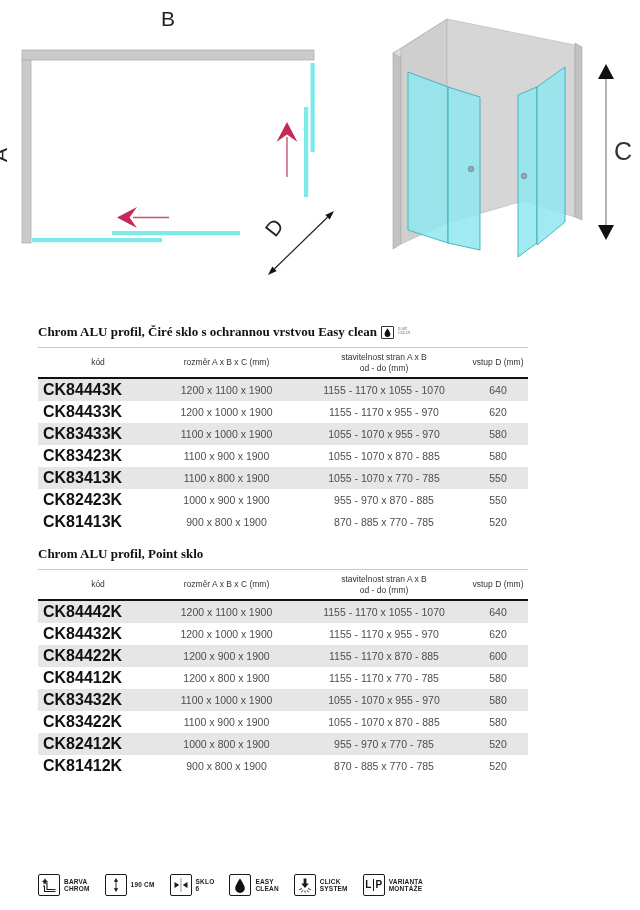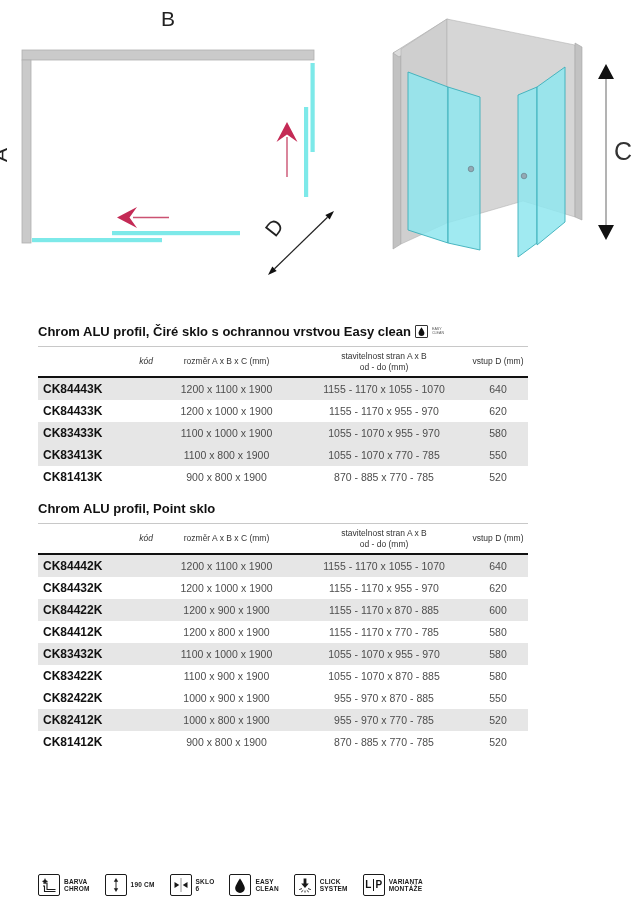--- a/index.html
+++ b/index.html
@@ -13,7 +13,7 @@
 
   
   #content{position:absolute;left:38px;top:324px;width:490px;}
-  .tbl-title{font-size:13px;font-weight:bold;color:#111;margin:0 0 7px 0;display:flex;align-items:center;gap:4px;}
+  .tbl-title{font-size:13px;font-weight:bold;color:#111;margin:0 0 7px 0;display:flex;align-items:center;gap:4px;font-family:Liberation Serif, serif;}
   .ec-badge{display:inline-flex;align-items:center;justify-content:center;width:11px;height:11px;
             border:1px solid #333;border-radius:1px;background:#fff;}
   .ec-badge svg{display:block;}

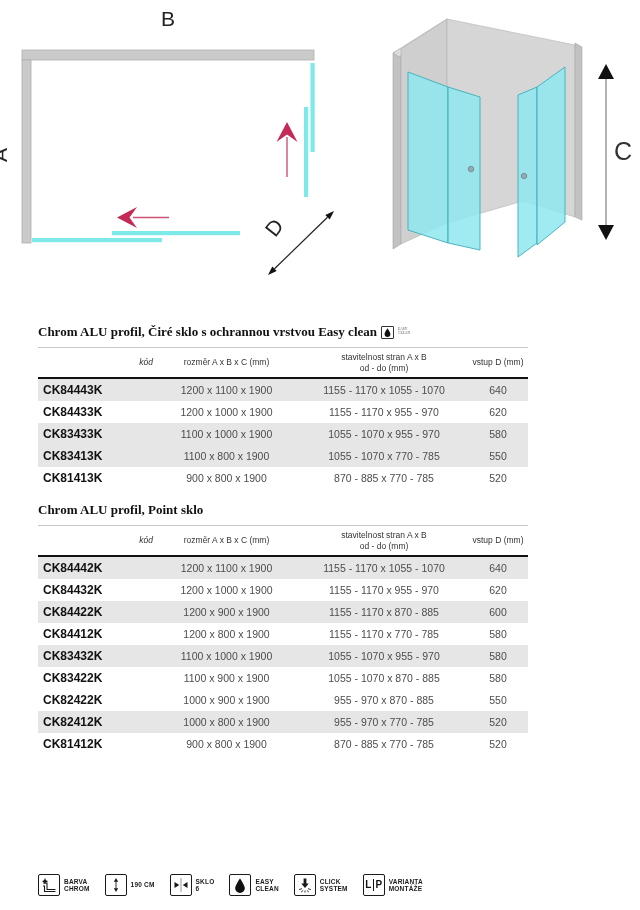--- a/index.html
+++ b/index.html
@@ -24,7 +24,7 @@
   thead th{font-weight:normal;font-size:8.5px;color:#333;line-height:1.2;vertical-align:middle;
            border-top:1px solid #c8c8c8;border-bottom:2px solid #111;height:25px;
            text-align:center;white-space:pre-line;padding:2px 0;}
-  thead th:first-child{text-align:right;padding-left:5px;font-style:italic;}
+  thead th:first-child{text-align:center;padding-left:5px;}
   tbody td{height:22px;font-size:10.5px;color:#4d4d4d;text-align:center;padding:0;}
   tbody td:first-child{text-align:left;padding-left:5px;font-weight:bold;font-size:12px;color:#111;}
   tbody tr.shade{background:#e6e6e6;}

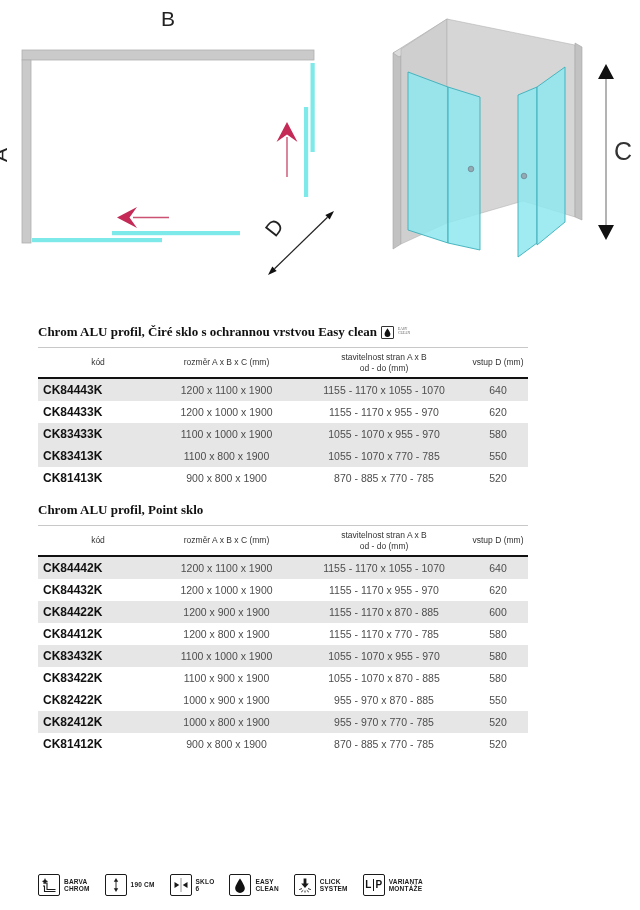--- a/index.html
+++ b/index.html
@@ -26,7 +26,7 @@
            text-align:center;white-space:pre-line;padding:2px 0;}
   thead th:first-child{text-align:center;padding-left:5px;}
   tbody td{height:22px;font-size:10.5px;color:#4d4d4d;text-align:center;padding:0;}
-  tbody td:first-child{text-align:left;padding-left:5px;font-weight:bold;font-size:12px;color:#111;}
+  tbody td:first-child{text-align:left;padding-left:5px;font-weight:bold;font-size:16px;color:#111;}
   tbody tr.shade{background:#e6e6e6;}
   #table2-wrap{margin-top:13px;}
 

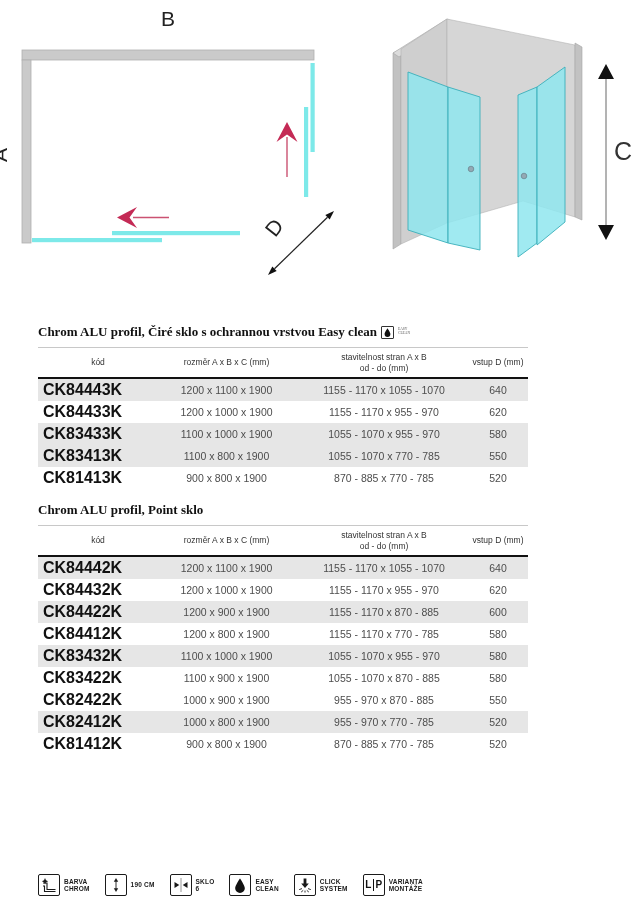--- a/index.html
+++ b/index.html
@@ -149,6 +149,12 @@
             <td>1055 - 1070 x 955 - 970</td>
             <td>580</td>
           </tr>
+          <tr>
+            <td>CK83423K</td>
+            <td>1100 x 900 x 1900</td>
+            <td>1055 - 1070 x 870 - 885</td>
+            <td>580</td>
+          </tr>
           <tr class="shade">
             <td>CK83413K</td>
             <td>1100 x 800 x 1900</td>

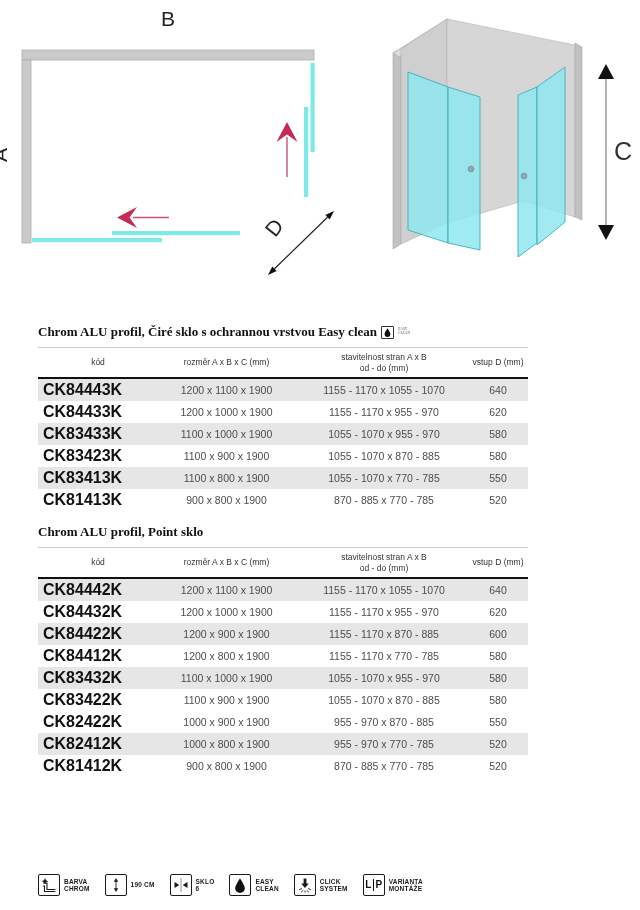--- a/index.html
+++ b/index.html
@@ -162,6 +162,12 @@
             <td>550</td>
           </tr>
           <tr>
+            <td>CK82423K</td>
+            <td>1000 x 900 x 1900</td>
+            <td>955 - 970 x 870 - 885</td>
+            <td>550</td>
+          </tr>
+          <tr>
             <td>CK81413K</td>
             <td>900 x 800 x 1900</td>
             <td>870 - 885 x 770 - 785</td>

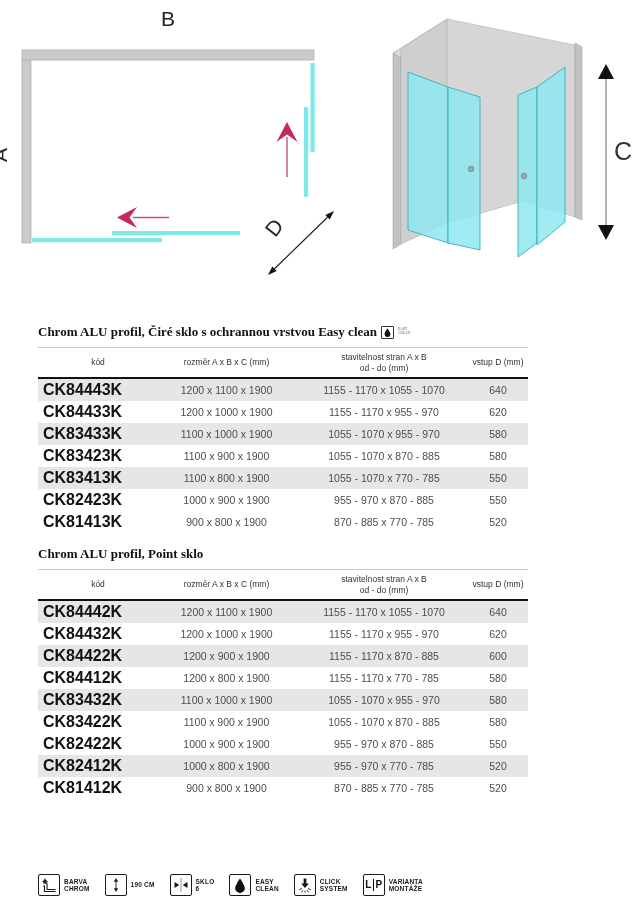--- a/index.html
+++ b/index.html
@@ -233,12 +233,6 @@
               <td>1055 - 1070 x 870 - 885</td>
               <td>580</td>
             </tr>
-            <tr>
-              <td>CK82422K</td>
-              <td>1000 x 900 x 1900</td>
-              <td>955 - 970 x 870 - 885</td>
-              <td>550</td>
-            </tr>
             <tr class="shade">
               <td>CK82412K</td>
               <td>1000 x 800 x 1900</td>

